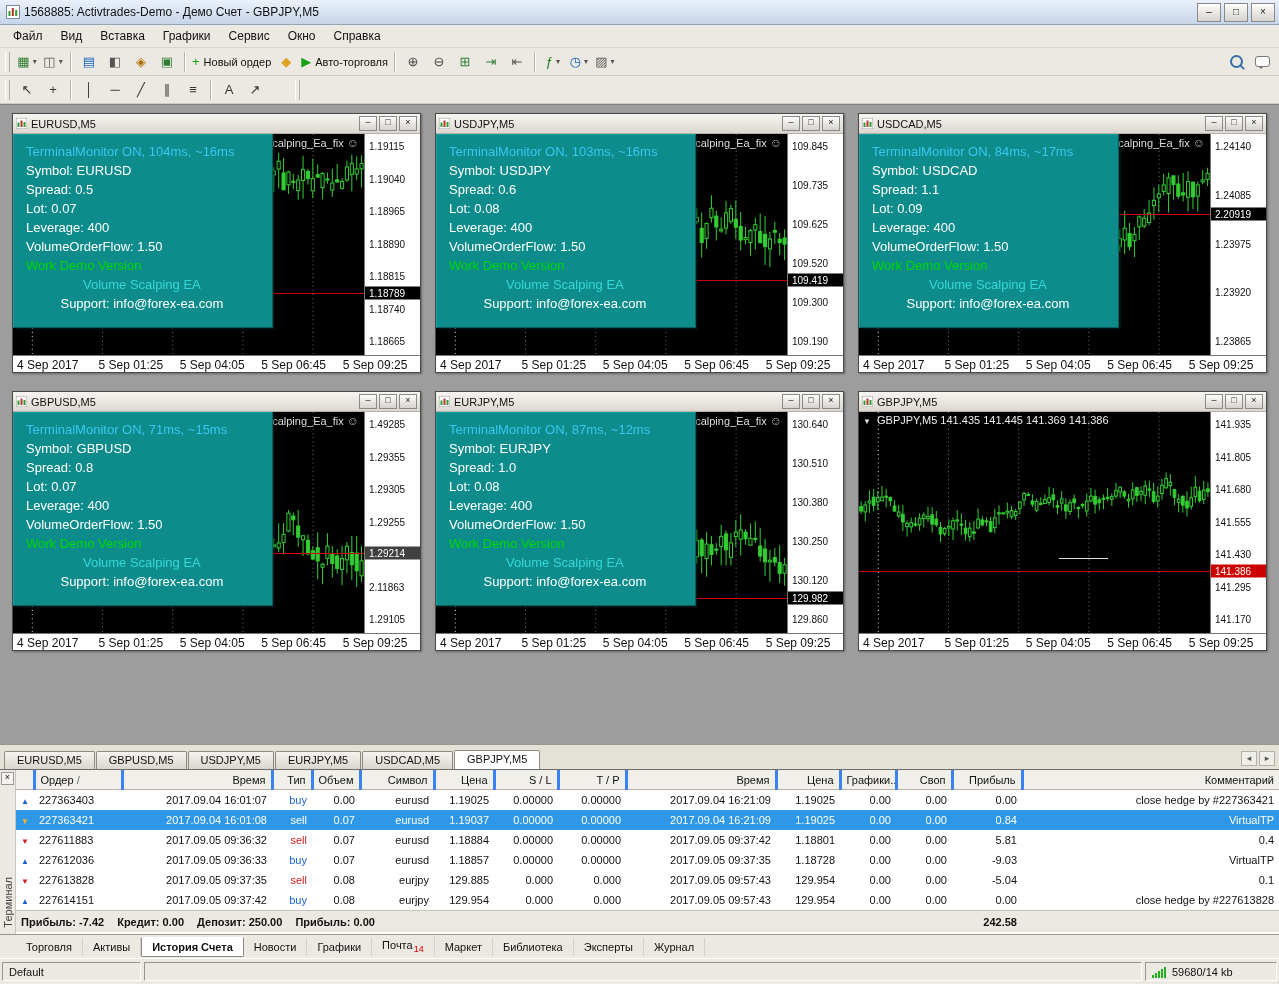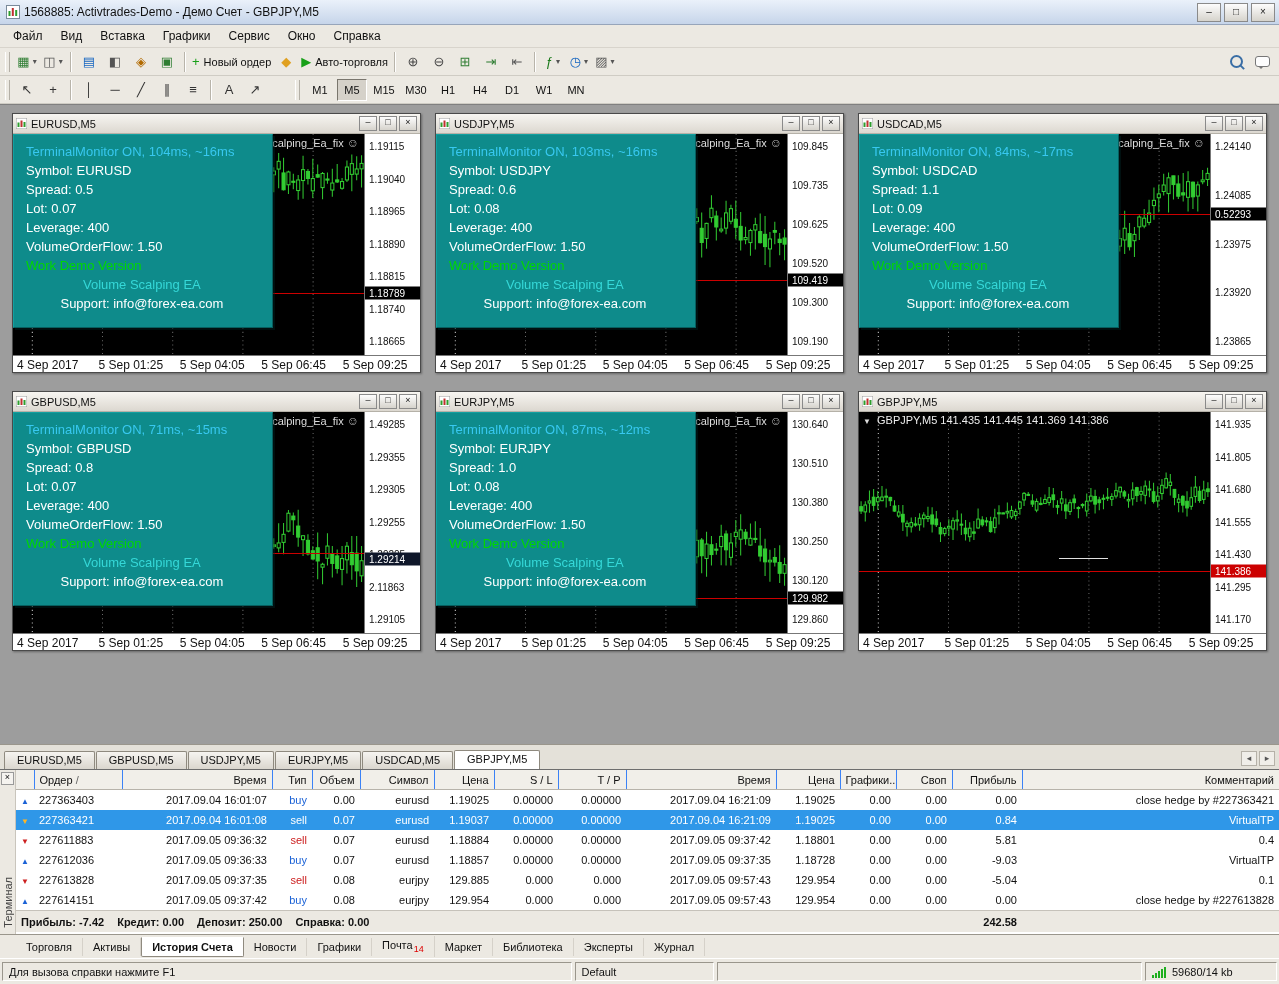--- a/index.html
+++ b/index.html
@@ -243,17 +243,6 @@
     </span>
   <span class="tspacer"></span>
   <span class="grip"></span>
-  <span style="display:flex;align-items:center">
-      <span class="tf">M1</span>
-      <span class="tf active">M5</span>
-      <span class="tf">M15</span>
-      <span class="tf">M30</span>
-      <span class="tf">H1</span>
-      <span class="tf">H4</span>
-      <span class="tf">D1</span>
-      <span class="tf">W1</span>
-      <span class="tf">MN</span>
-    </span>
 </div>
 
 <div class="mdi">

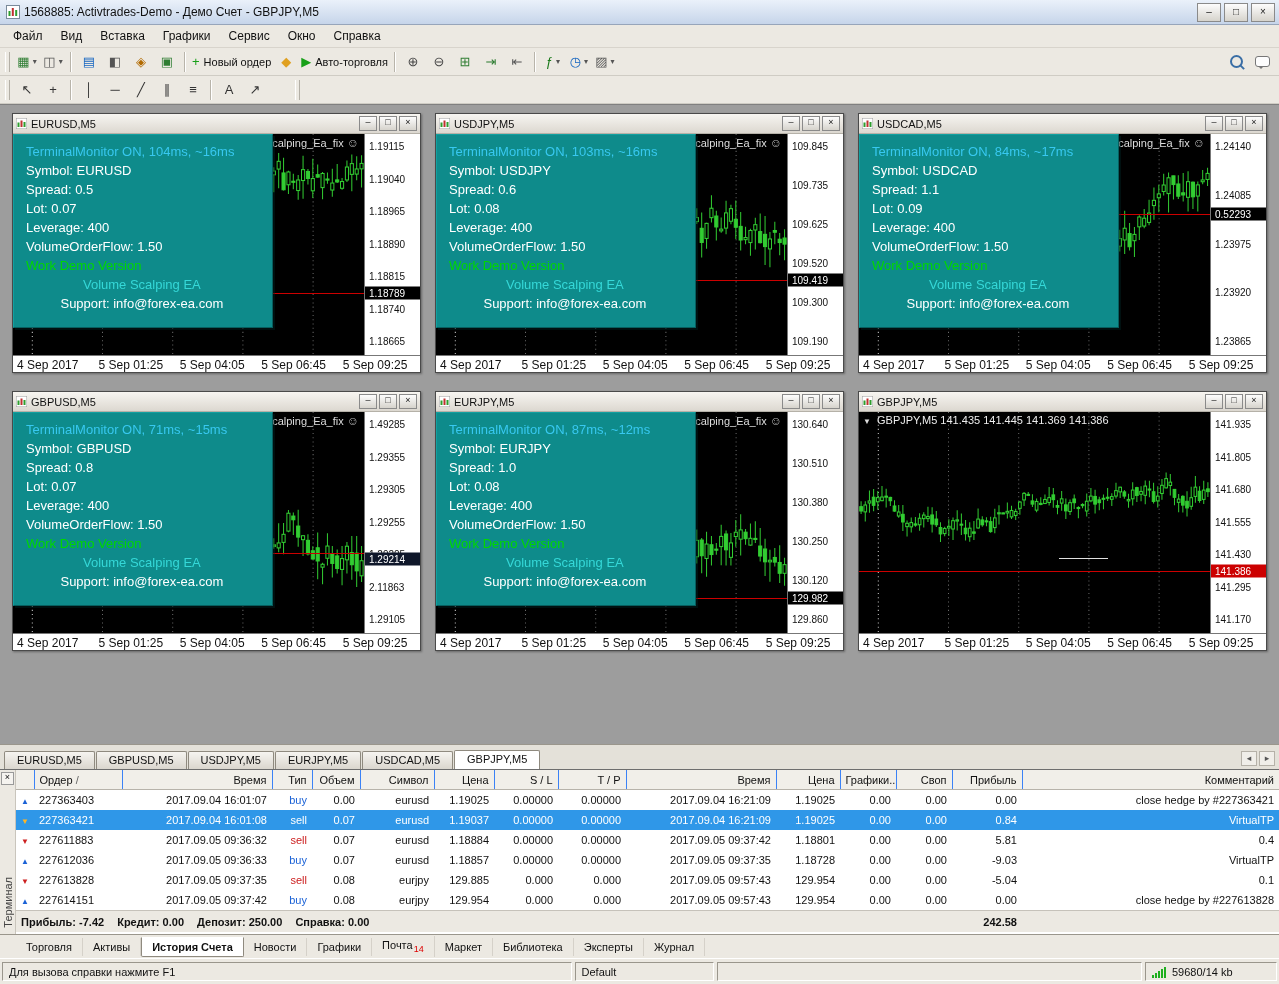--- a/index.html
+++ b/index.html
@@ -851,7 +851,7 @@
         </div>
       </div>
       <div class="cw-scale">
-        <div class="marker" style="top: 36%; background: rgb(0, 0, 0);">0.52293</div>
+        <div class="marker" style="top: 36%; background: rgb(0, 0, 0);">2.20919</div>
       <div class="tick">1.24140</div>
           <div class="tick">1.24085</div>
           <div class="tick">1.23975</div>

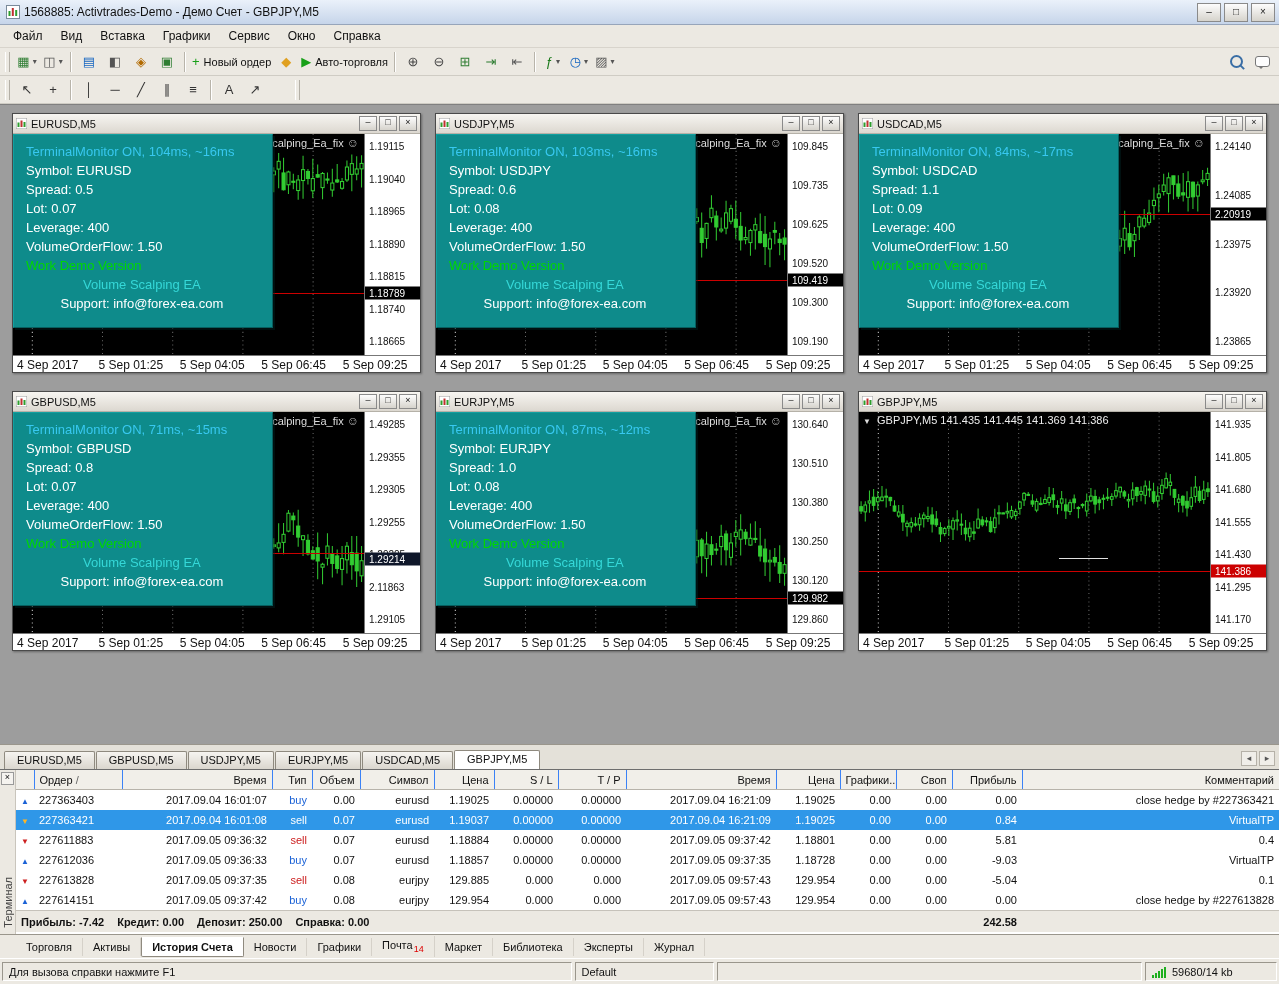--- a/index.html
+++ b/index.html
@@ -1057,7 +1057,7 @@
         </div>
       </div>
       <div class="cw-scale">
-        <div class="marker" style="top: 64%; background: #0f172a; margin-top: 6px;">1.29214</div>
+        <div class="marker" style="top: 64%; background: #404040;">1.29214</div>
       <div class="tick">1.49285</div>
           <div class="tick">1.29355</div>
           <div class="tick">1.29305</div>

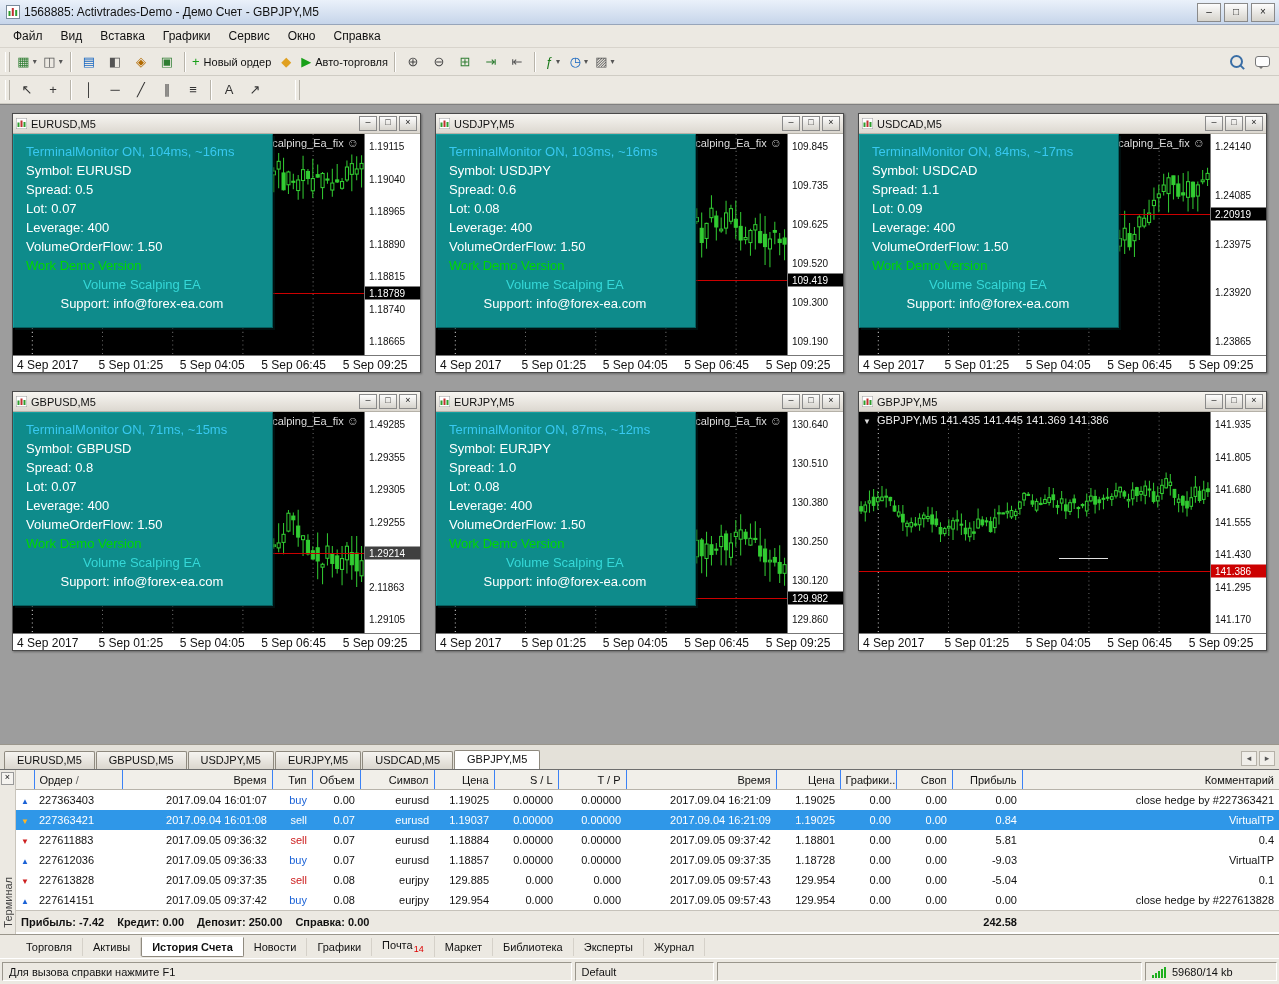--- a/index.html
+++ b/index.html
@@ -73,7 +73,7 @@
   .t-side-label{margin-top:auto;margin-bottom:6px;writing-mode:vertical-rl;transform:rotate(180deg);font-size:11px;color:#444}
   .t-main{flex:1;overflow:hidden}
   table.hist{width:100%;border-collapse:collapse;table-layout:fixed;font-size:11px}
-  .hist th{height:19px;font-weight:normal;background:#f1efe9;border-bottom:1px solid #b7b3aa;border-right:1px solid #3b82f6;padding:0 5px;text-align:right;white-space:nowrap;overflow:hidden}
+  .hist th{height:19px;font-weight:normal;background:#f1efe9;border-bottom:1px solid #b7b3aa;border-right:3px solid #3b82f6;padding:0 5px;text-align:right;white-space:nowrap;overflow:hidden}
   .hist td{height:20px;padding:0 5px;text-align:right;white-space:nowrap;overflow:hidden}
   .hist .al{text-align:left}
   .sort{color:#666}

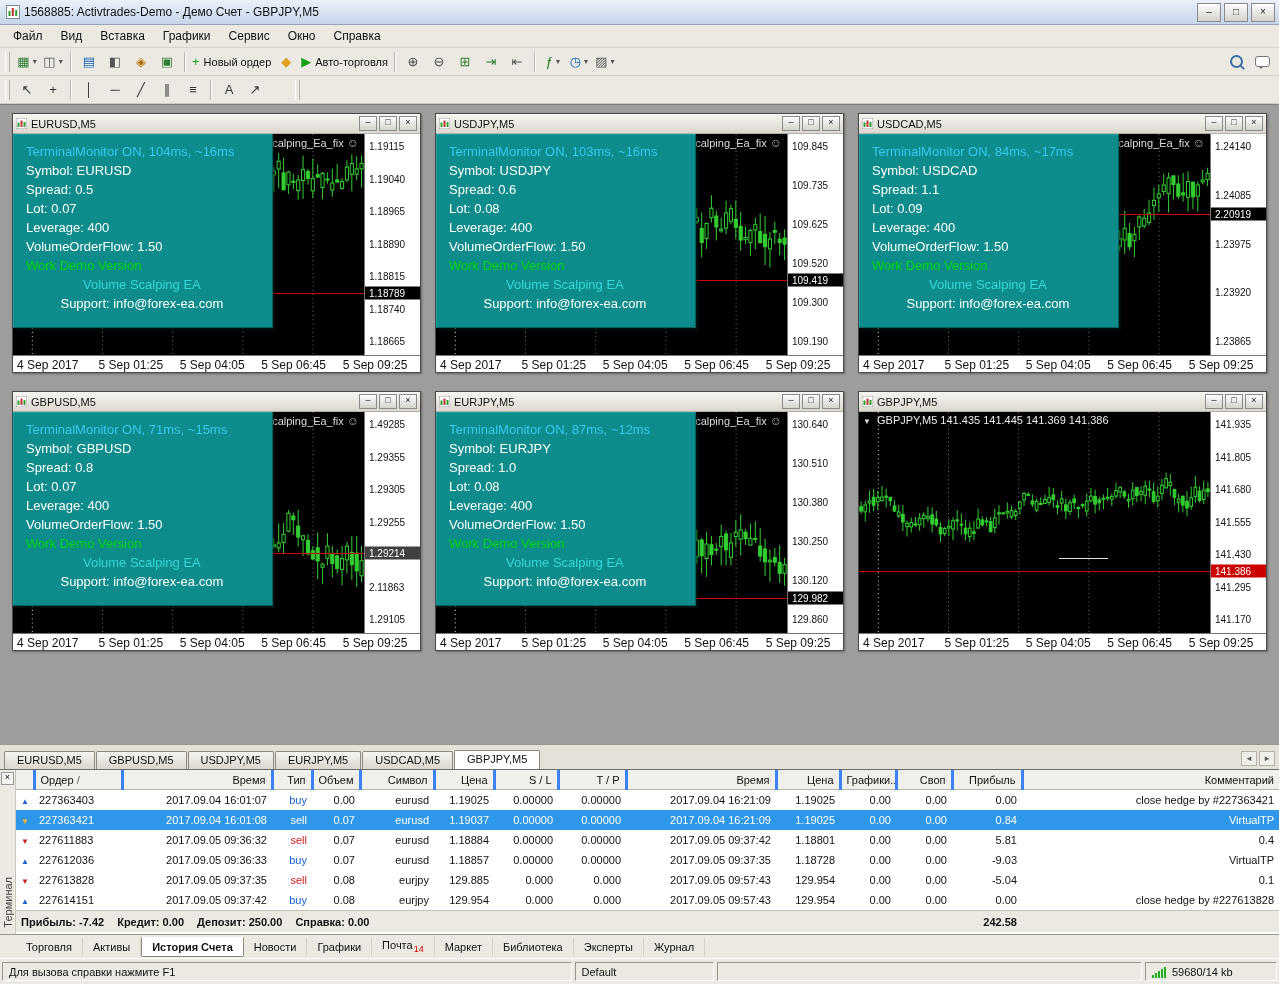--- a/index.html
+++ b/index.html
@@ -1674,7 +1674,7 @@
             <span>Прибыль: -7.42</span>
             <span>Кредит: 0.00</span>
             <span>Депозит: 250.00</span>
-            <span>Справка: 0.00</span>
+            <span>Прибыль: 0.00</span>
           </td>
           <td>242.58</td>
           <td></td>

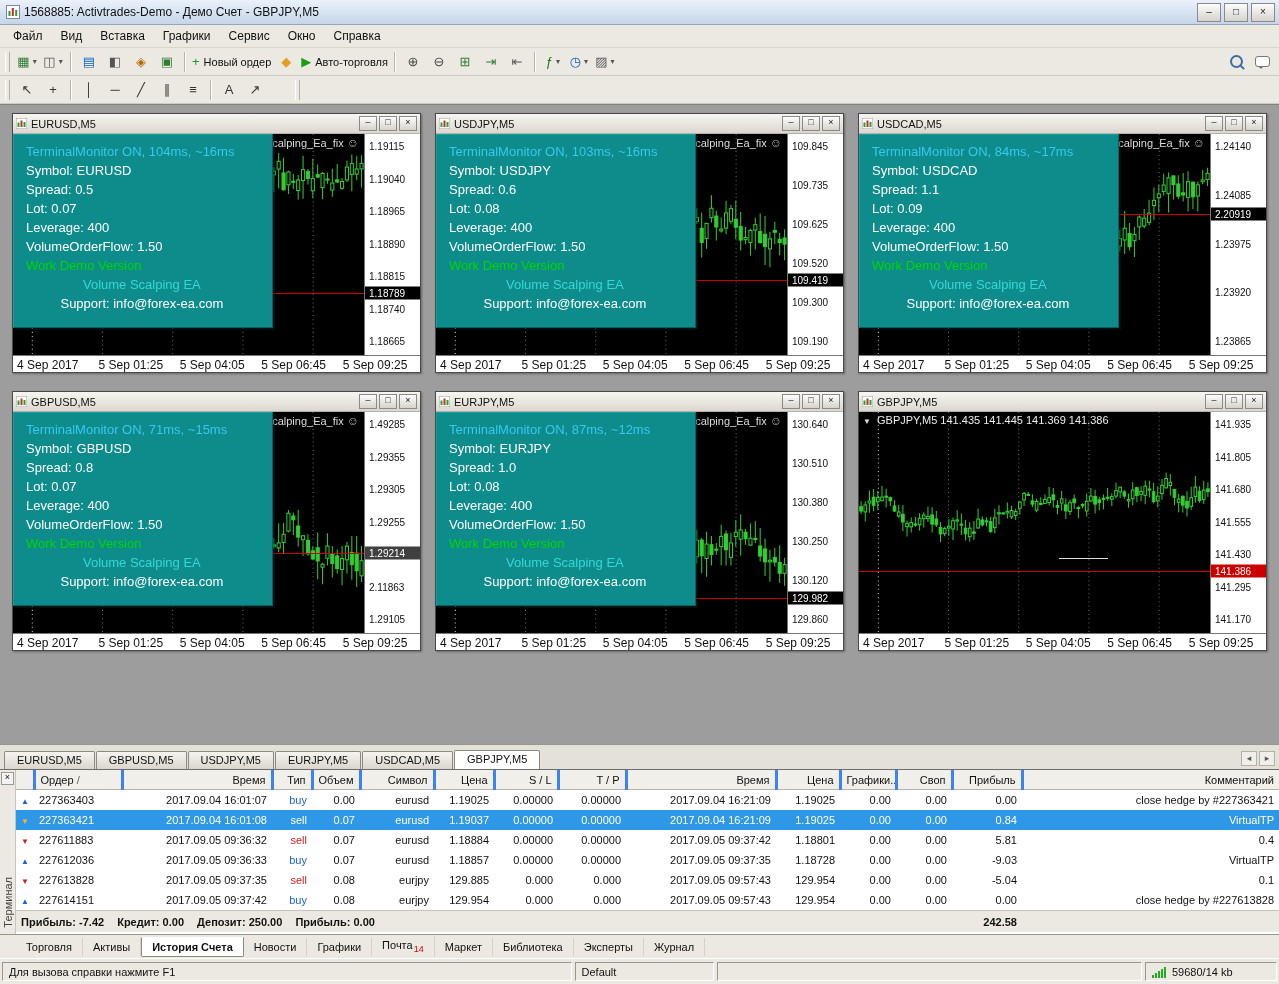--- a/index.html
+++ b/index.html
@@ -1698,7 +1698,6 @@
   </div>
 
 <div class="statusbar">
-  <div class="sb-cell sb-help">Для вызова справки нажмите F1</div>
   <div class="sb-cell sb-profile">Default</div>
   <div class="sb-cell sb-spacer"></div>
   <div class="sb-cell sb-traffic">

